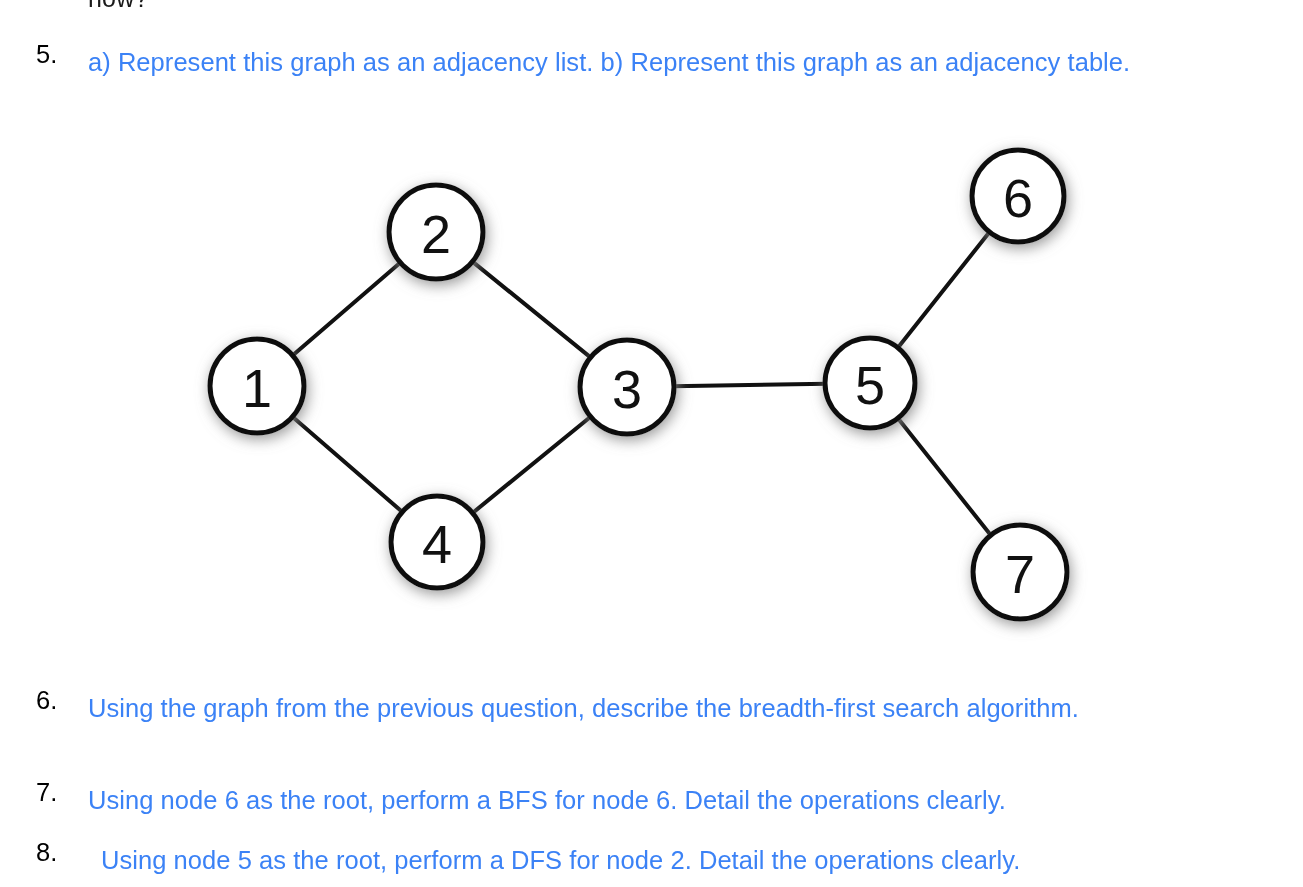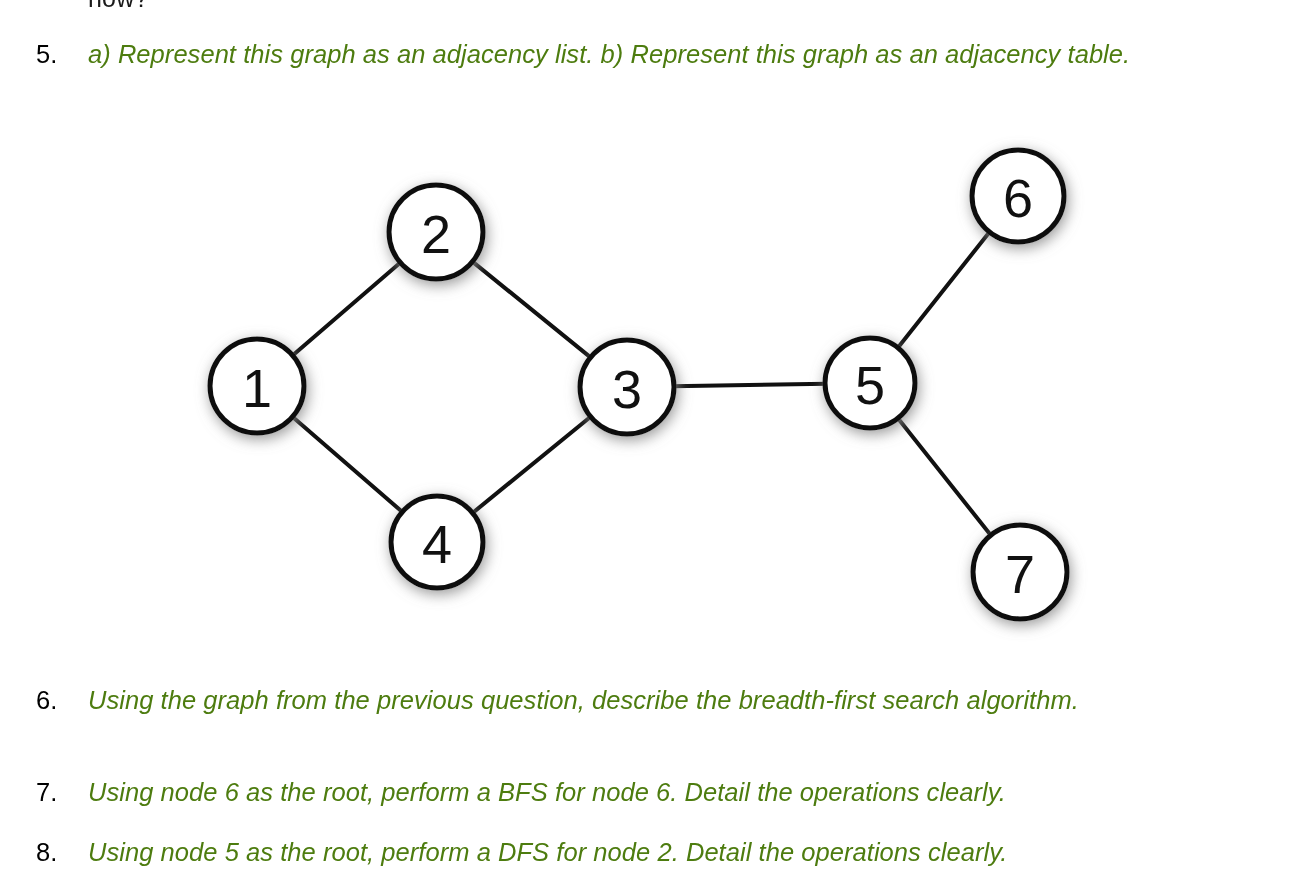--- a/index.html
+++ b/index.html
@@ -53,12 +53,11 @@
   .qbody {
     position: absolute;
     left: 88px;
-    top: 0;
+    top: 8px;
     font-size: 25.5px;
     line-height: 33px;
-    color: #4d7c0f;
+    color: #3b82f6;
     letter-spacing: 0.05px;
-    font-style: italic;
   }
 
   #q5 { top: 38px; }

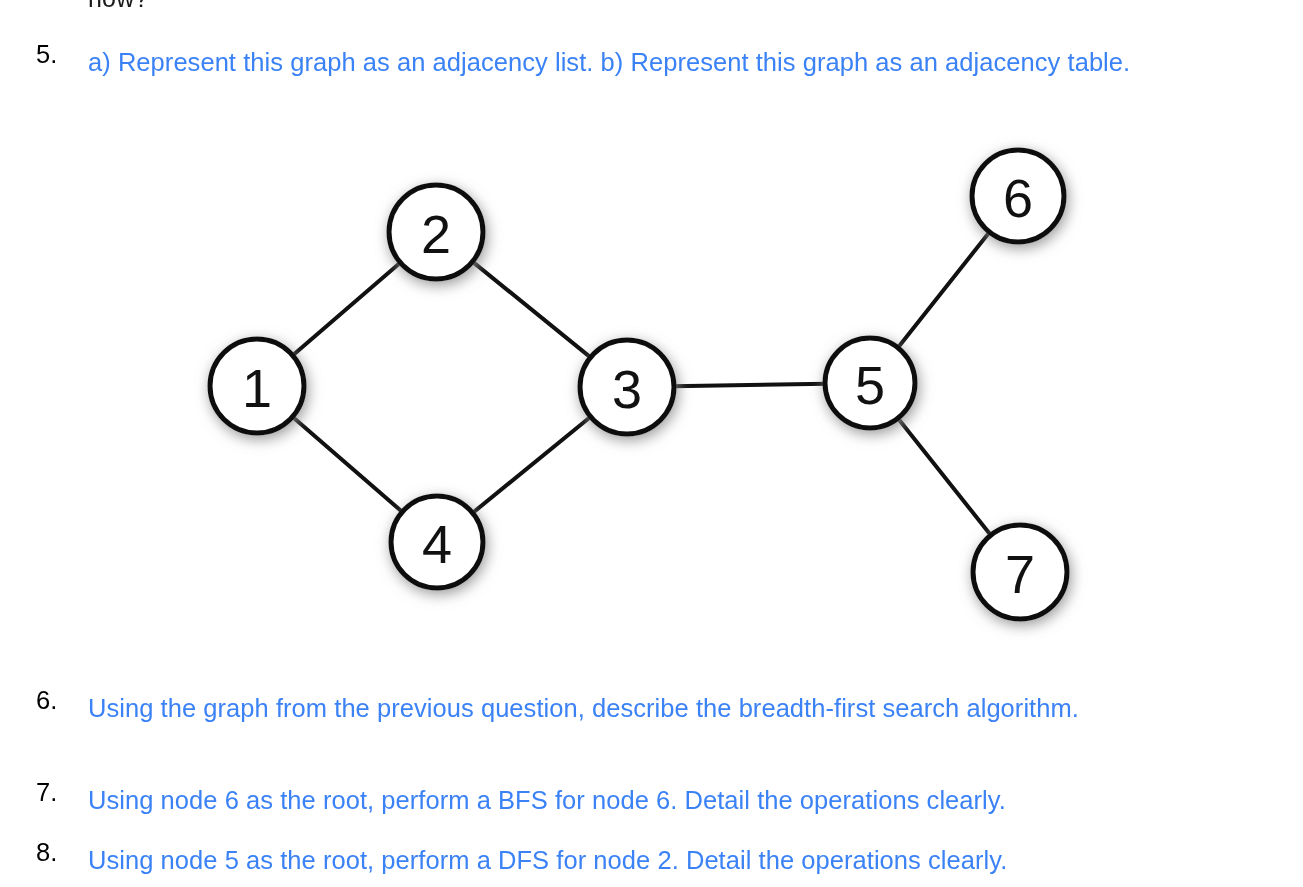--- a/index.html
+++ b/index.html
@@ -67,7 +67,7 @@
   #q7 { top: 776px; }
   #q7 .qbody { width: 1190px; white-space: nowrap; }
   #q8 { top: 836px; }
-  #q8 .qbody { width: 1190px; white-space: nowrap; }
+  #q8 .qbody { width: 1190px; white-space: nowrap; margin-left: 13px; }
 
   
   .figure {

